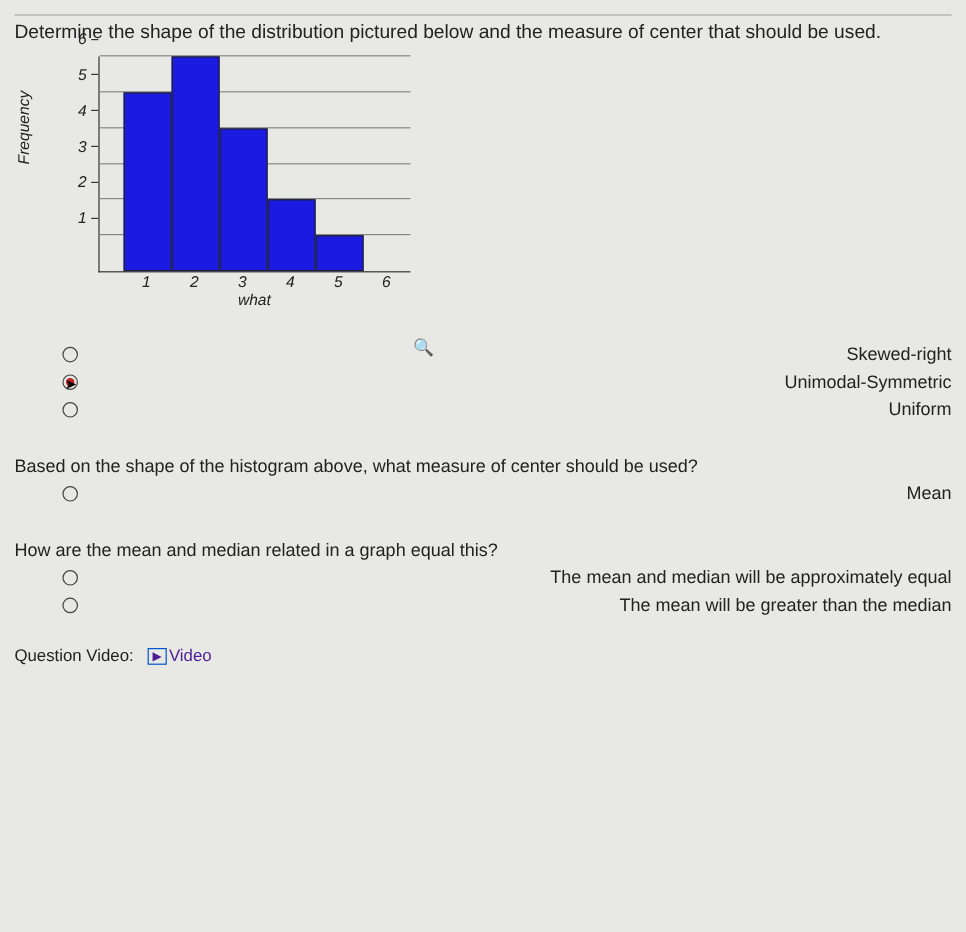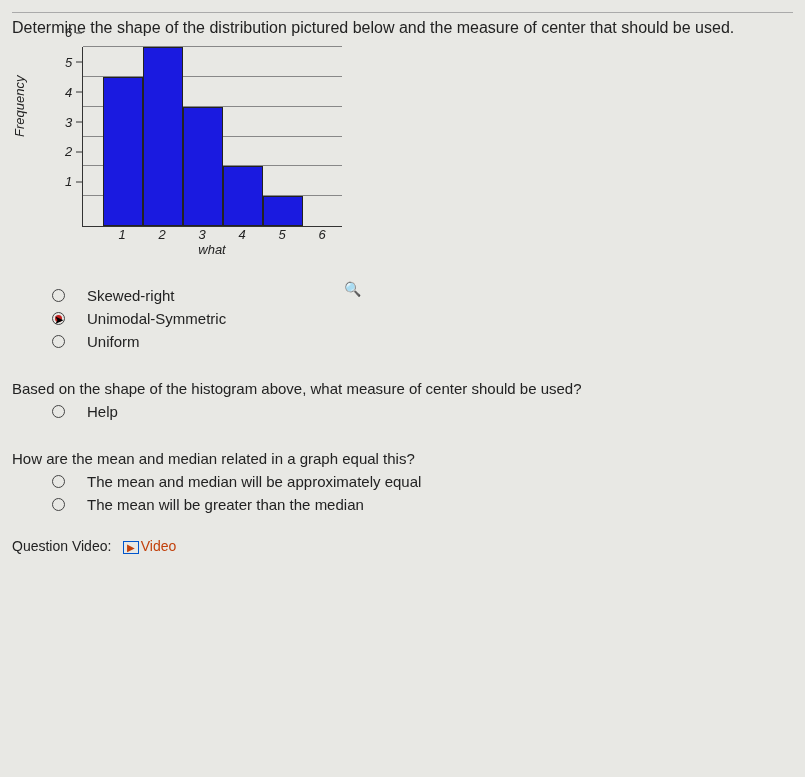--- a/index.html
+++ b/index.html
@@ -107,10 +107,11 @@
     .option {
       display: flex;
       align-items: center;
-      gap: 22px;
+      gap: 1px;
       margin: 6px 0;
       font-size: 15px;
       font-weight: 500;
+      justify-content: space-between;
     }
     .radio {
       width: 13px;

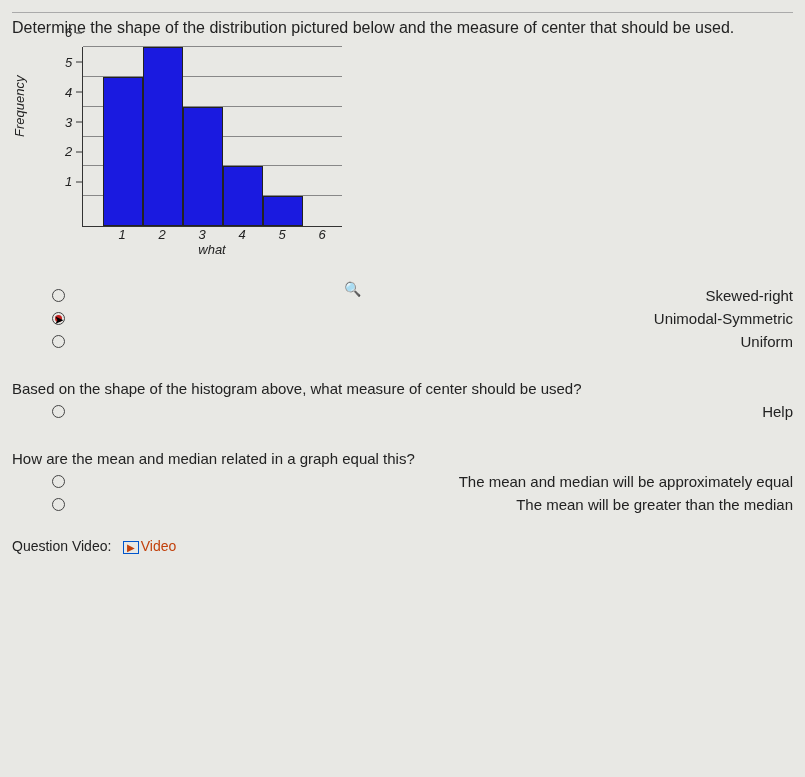--- a/index.html
+++ b/index.html
@@ -223,7 +223,7 @@
 <div class="options" style="margin-top:4px;margin-bottom:20px">
   <div class="option">
     <span class="radio"></span>
-    <span>Help</span>
+    <span>Mean</span>
   </div>
 </div>
 

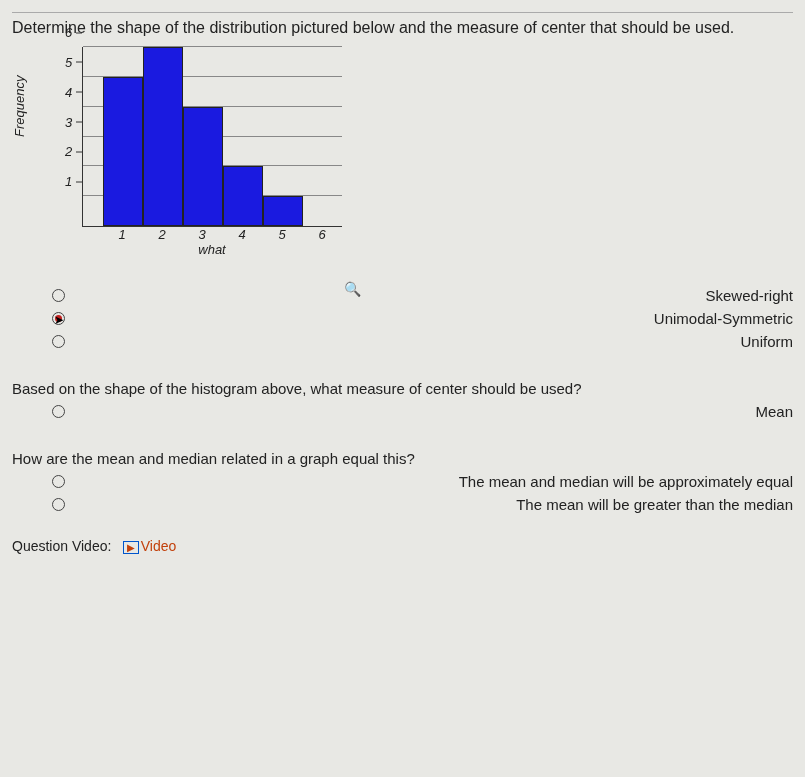--- a/index.html
+++ b/index.html
@@ -152,7 +152,7 @@
       font-weight: 500;
     }
     .help-link {
-      color: #c2410c;
+      color: #4c1d95;
     }
     .video-icon {
       display: inline-block;

